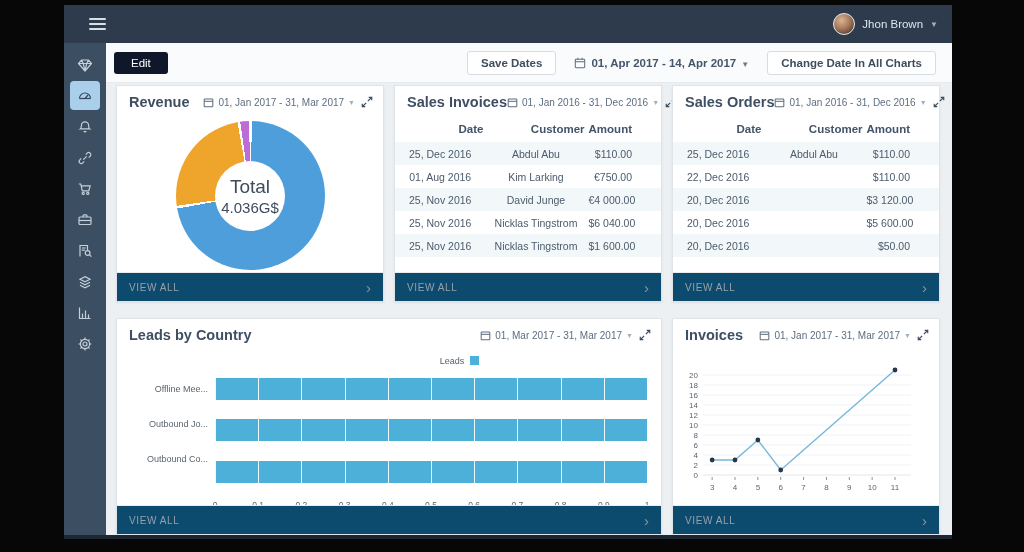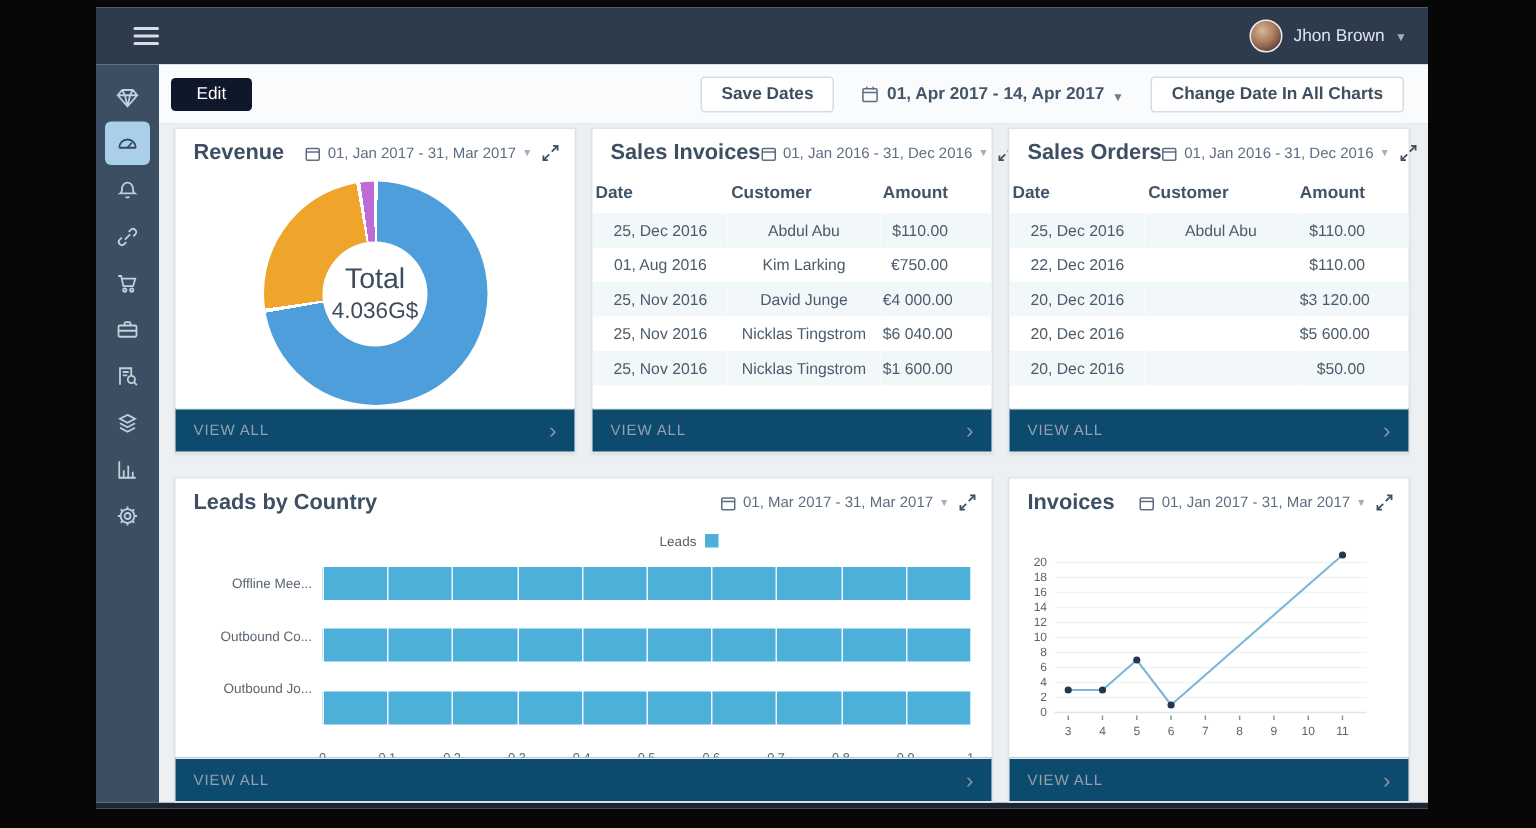--- a/index.html
+++ b/index.html
@@ -55,7 +55,7 @@
 
   
   .tbl { width:100%; border-collapse:collapse; table-layout:fixed; }
-  .tbl th { font-size:11.5px; font-weight:bold; color:#42536a; padding:5px 2px 7px; text-align:left; }
+  .tbl th { font-size:11.5px; font-weight:bold; color:#42536a; padding:5px 2px 7px; text-align:right; }
   .tbl td { font-size:10.5px; color:#4b5b6b; padding:5.5px 2px; text-align:center; overflow:hidden; white-space:nowrap; }
   .tbl th:last-child, .tbl td:last-child { text-align:right; padding-right:29px; }
   .tbl tbody tr:nth-child(odd) { background:#f2f7fa; }

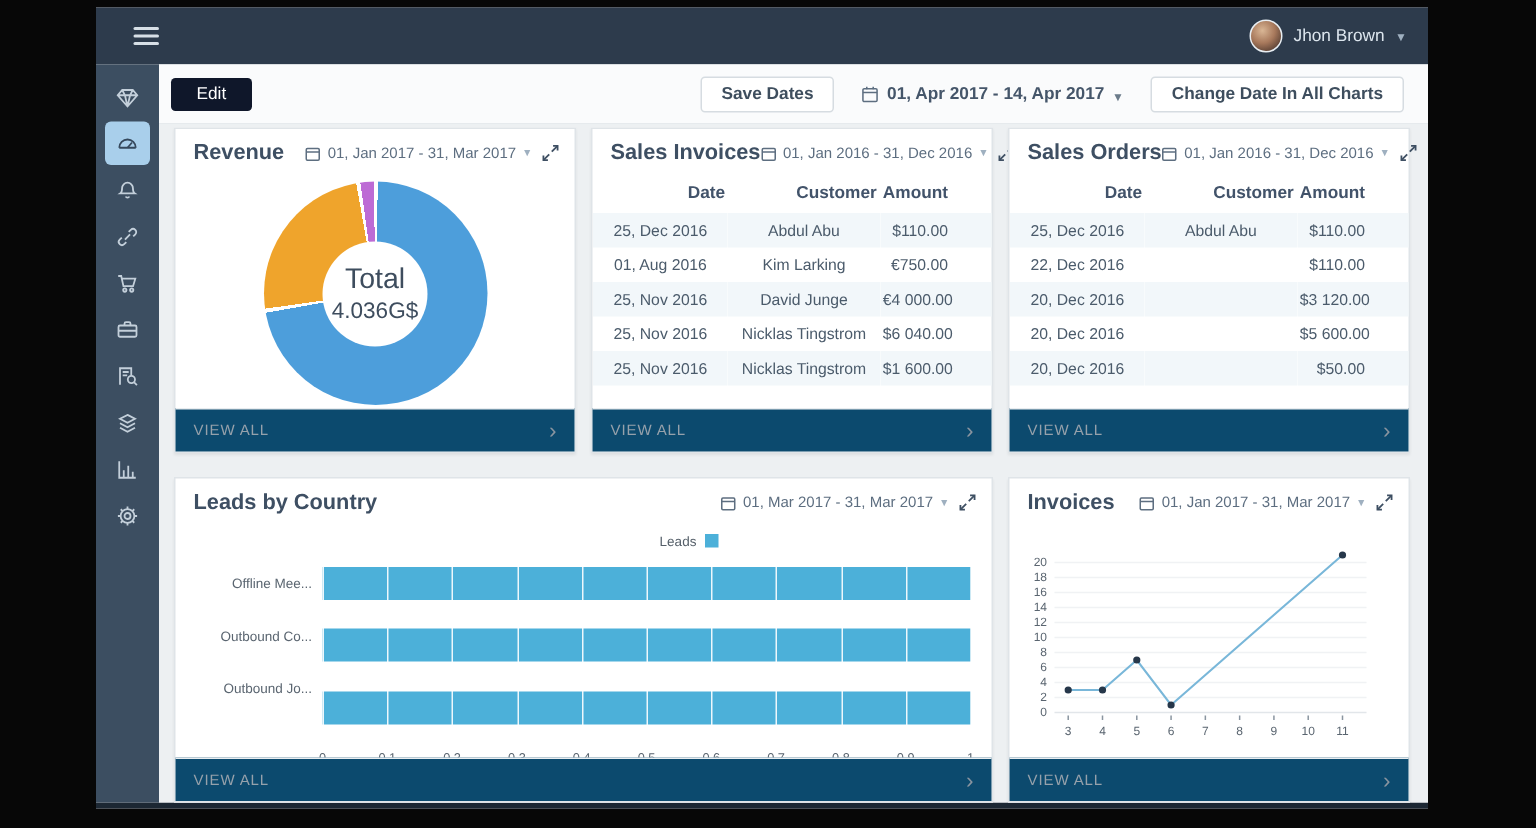--- a/index.html
+++ b/index.html
@@ -388,8 +388,8 @@
           <div class="bplot">
             <div class="blabels" id="blabels">
                 <div class="blabel">Offline Mee...</div>
+                <div class="blabel">Outbound Jo...</div>
                 <div class="blabel">Outbound Co...</div>
-                <div class="blabel">Outbound Jo...</div>
               </div>
             <div class="btracks" id="btracks">
                 <div class="btrack">

